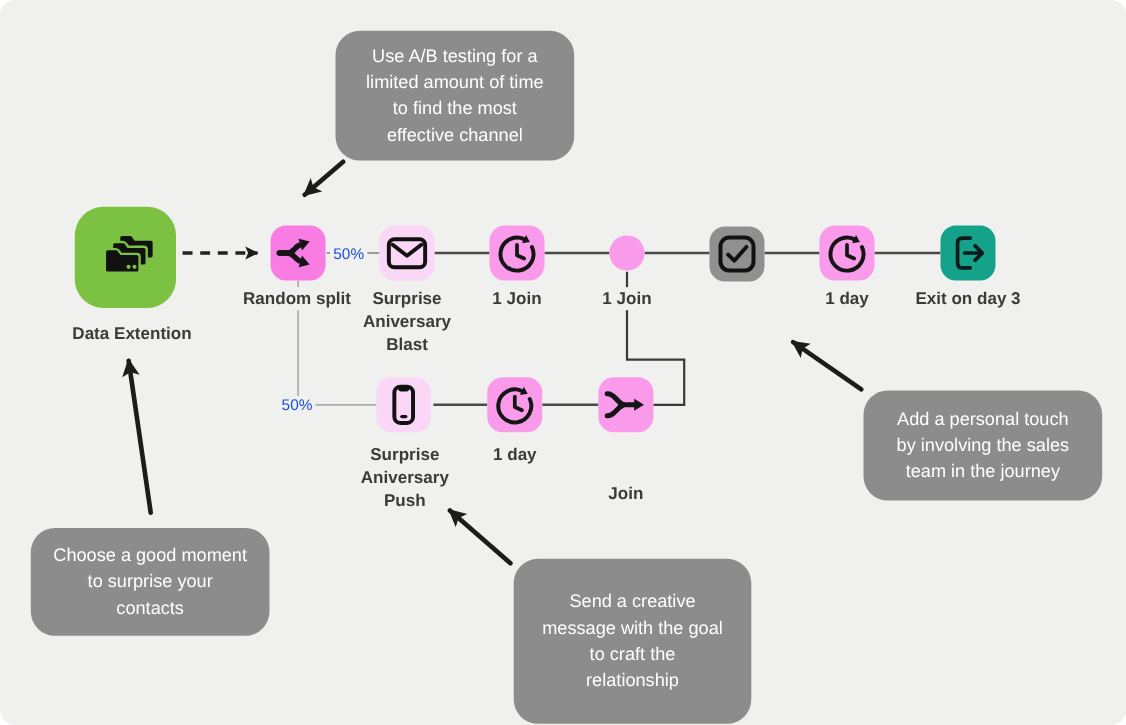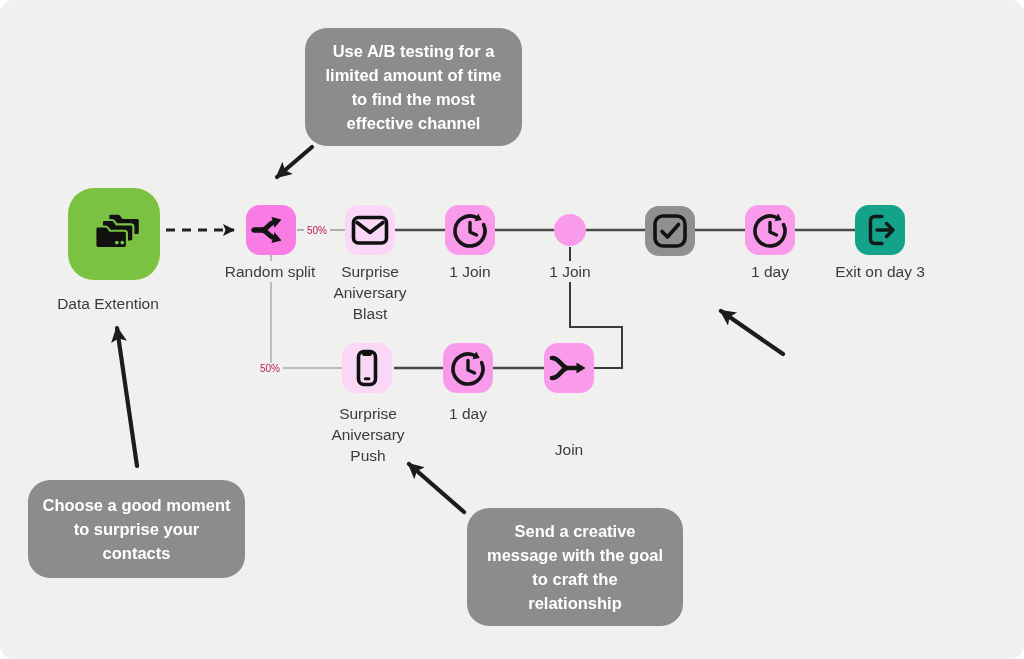--- a/index.html
+++ b/index.html
@@ -18,7 +18,7 @@
   .node-label{position:absolute;transform:translateX(-50%);z-index:3;color:#3B3B3B;font-weight:400;font-size:15.5px;line-height:21px;text-align:center;white-space:pre-line;}
   .label-bg{background:#F0F0EF;padding:0 3px;}
   .pct{position:absolute;transform:translate(-50%,-50%);z-index:3;background:#F0F0EF;color:#be185d;font-size:10px;font-weight:400;padding:0 3px;}
-  .callout{position:absolute;z-index:4;background:#8C8C8C;border-radius:22px;color:#FFFFFF;font-weight:700;font-size:16.5px;line-height:24px;text-align:center;display:flex;align-items:center;justify-content:center;white-space:pre-line;box-sizing:border-box;padding:10px 8px;}
+  .callout{position:absolute;z-index:4;background:#8C8C8C;border-radius:22px;color:#FFFFFF;font-weight:400;font-size:16.5px;line-height:24px;text-align:center;display:flex;align-items:center;justify-content:center;white-space:pre-line;box-sizing:border-box;padding:10px 8px;}
 </style>
 </head>
 <body>

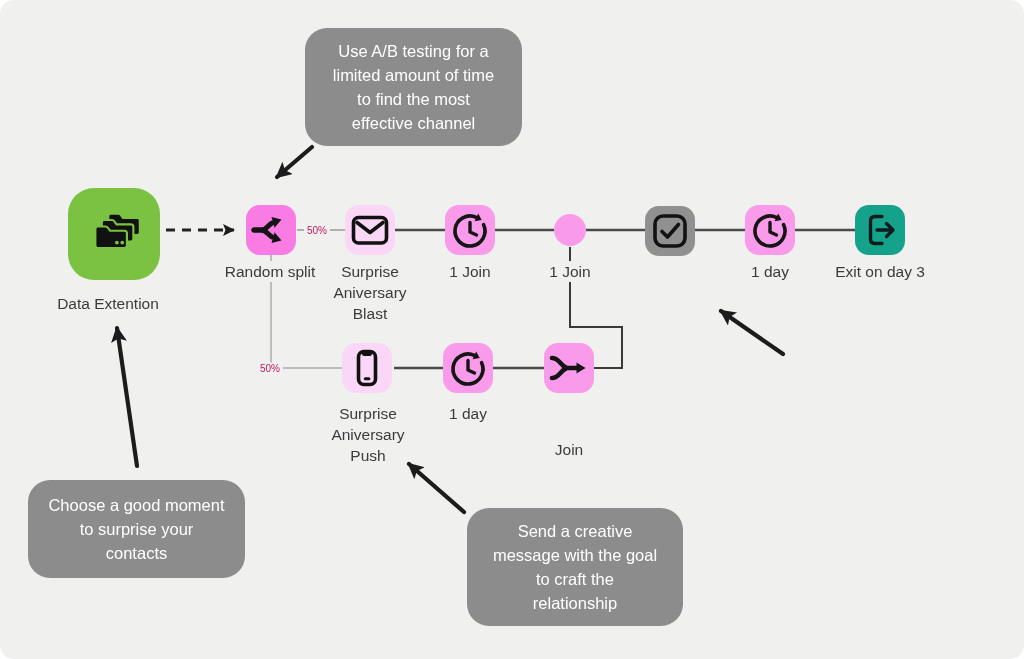--- a/index.html
+++ b/index.html
@@ -17,7 +17,7 @@
   .bg-teal{background:#14A38A;}
   .node-label{position:absolute;transform:translateX(-50%);z-index:3;color:#3B3B3B;font-weight:400;font-size:15.5px;line-height:21px;text-align:center;white-space:pre-line;}
   .label-bg{background:#F0F0EF;padding:0 3px;}
-  .pct{position:absolute;transform:translate(-50%,-50%);z-index:3;background:#F0F0EF;color:#be185d;font-size:10px;font-weight:400;padding:0 3px;}
+  .pct{position:absolute;transform:translate(-50%,-50%);z-index:3;background:#F0F0EF;color:#1d4ed8;font-size:14px;font-weight:400;padding:0 3px;}
   .callout{position:absolute;z-index:4;background:#8C8C8C;border-radius:22px;color:#FFFFFF;font-weight:400;font-size:16.5px;line-height:24px;text-align:center;display:flex;align-items:center;justify-content:center;white-space:pre-line;box-sizing:border-box;padding:10px 8px;}
 </style>
 </head>

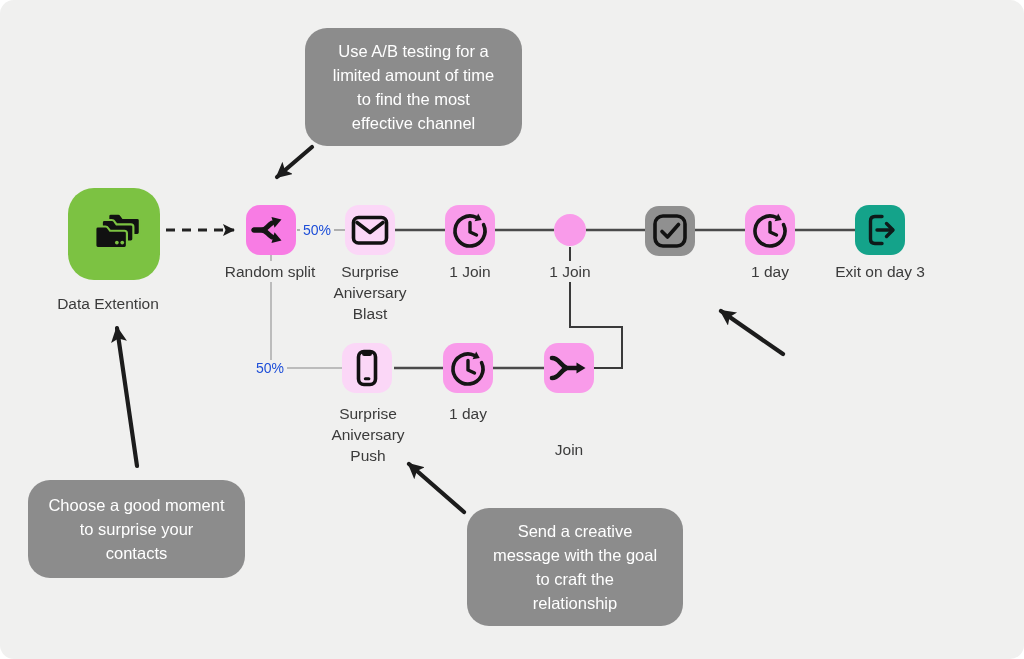--- a/index.html
+++ b/index.html
@@ -15,7 +15,7 @@
   .bg-lightpink{background:#FBD7F7;}
   .bg-graynode{background:#909090;}
   .bg-teal{background:#14A38A;}
-  .node-label{position:absolute;transform:translateX(-50%);z-index:3;color:#3B3B3B;font-weight:400;font-size:15.5px;line-height:21px;text-align:center;white-space:pre-line;}
+  .node-label{position:absolute;transform:translateX(-50%);z-index:3;color:#3B3B3B;font-weight:700;font-size:15.5px;line-height:21px;text-align:center;white-space:pre-line;}
   .label-bg{background:#F0F0EF;padding:0 3px;}
   .pct{position:absolute;transform:translate(-50%,-50%);z-index:3;background:#F0F0EF;color:#1d4ed8;font-size:14px;font-weight:400;padding:0 3px;}
   .callout{position:absolute;z-index:4;background:#8C8C8C;border-radius:22px;color:#FFFFFF;font-weight:400;font-size:16.5px;line-height:24px;text-align:center;display:flex;align-items:center;justify-content:center;white-space:pre-line;box-sizing:border-box;padding:10px 8px;}

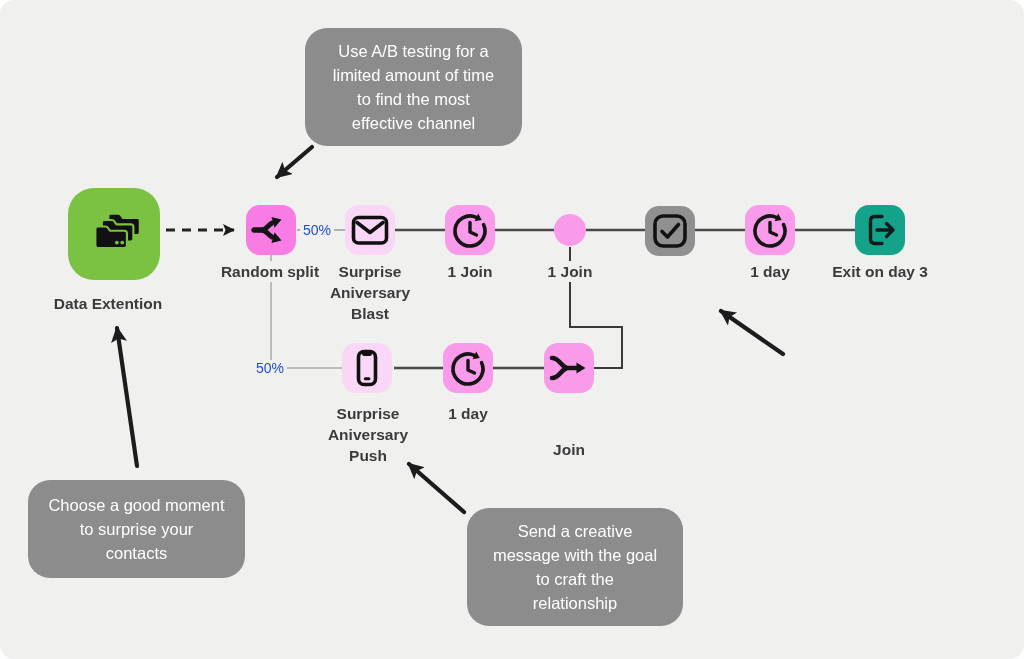--- a/index.html
+++ b/index.html
@@ -69,7 +69,7 @@
       <circle cx="57.5" cy="58" r="2.6" fill="#7CC242" stroke="none"></circle>
     </svg>
   </div>
-  <div class="node-label" style="left:108px;top:293px;">Data Extention</div>
+  <div class="node-label" style="left:120px;top:293px;">Data Extention</div>
 
   <div class="node bg-hotpink" style="left:246px;top:205px;">
     <svg width="50" height="50" viewBox="0 0 50 50">

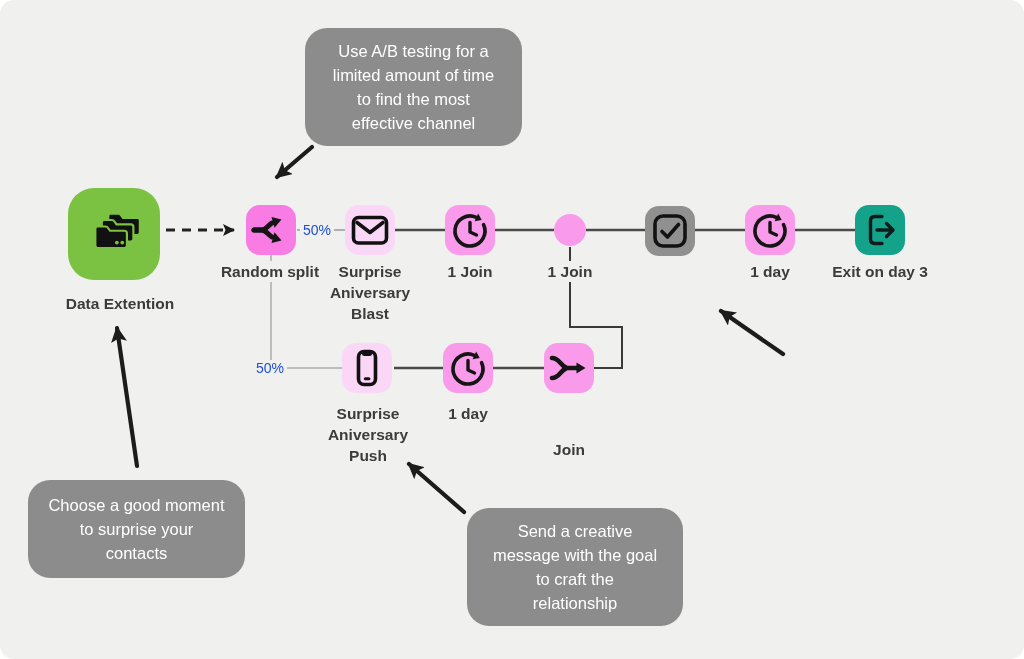--- a/index.html
+++ b/index.html
@@ -179,6 +179,11 @@
 to craft the
 relationship</span>
   </div>
+  <div class="callout" style="left:785px;top:355px;width:217px;height:100px;">
+    <span>Add a personal touch
+by involving the sales
+team in the journey</span>
+  </div>
 
 </div>
 

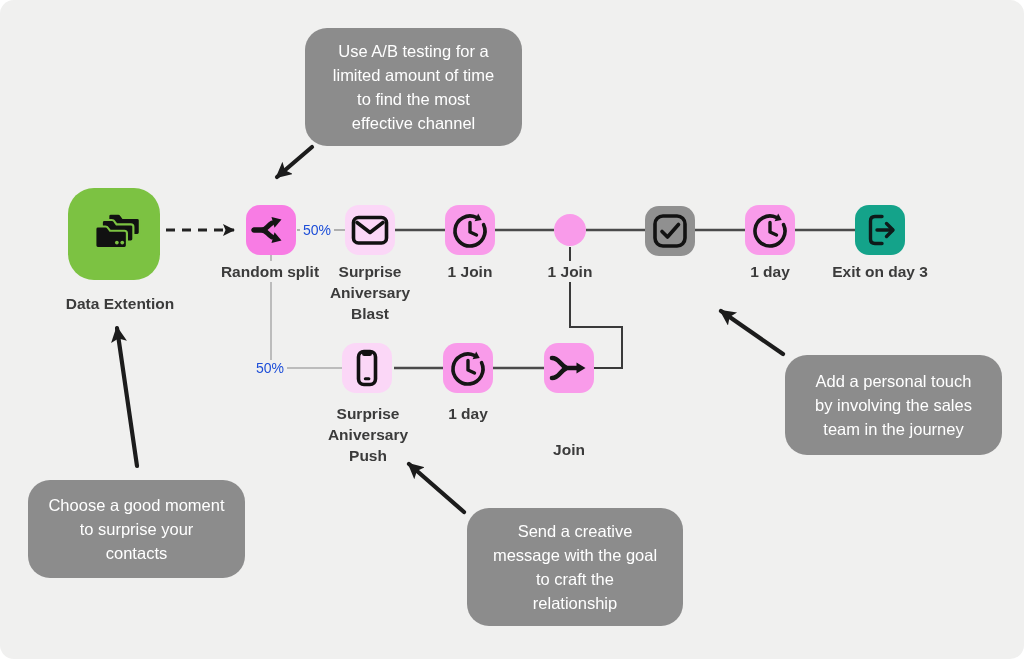--- a/index.html
+++ b/index.html
@@ -173,7 +173,7 @@
 to surprise your
 contacts</span>
   </div>
-  <div class="callout" style="left:467px;top:508px;width:216px;height:118px;">
+  <div class="callout" style="left:467px;top:508px;width:216px;height:150px;">
     <span>Send a creative
 message with the goal
 to craft the

